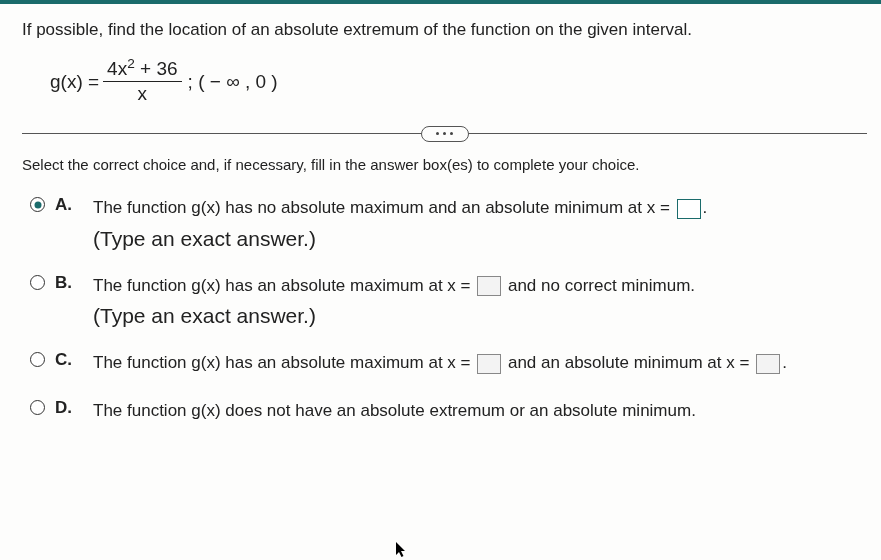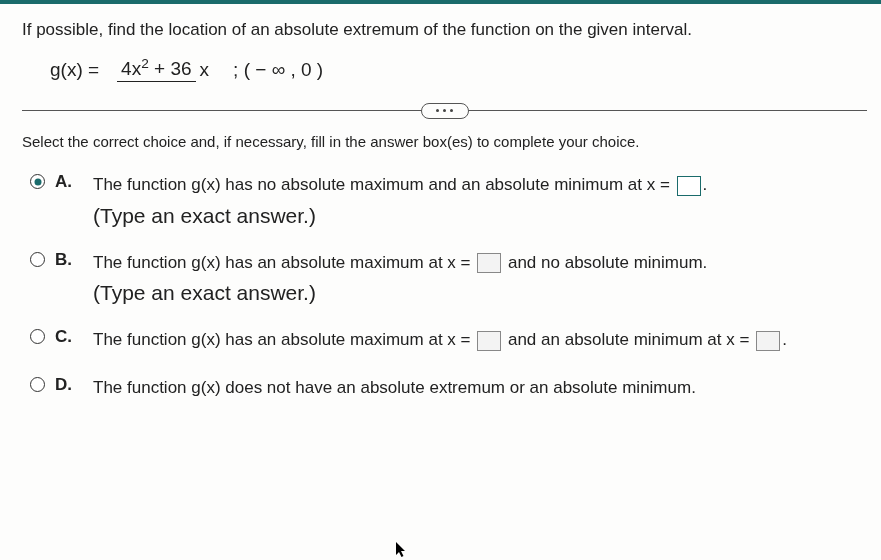--- a/index.html
+++ b/index.html
@@ -25,8 +25,10 @@
   .gx { margin-right: 2px; }
   .frac {
     display: inline-flex;
+    flex-direction: column;
+    align-items: center;
     vertical-align: middle;
-    margin: 0 16px;
+    margin: 0 2px;
   }
   .frac .num { padding: 0 4px 1px 4px; border-bottom: 1.2px solid #222; white-space: nowrap; }
   .frac .den { padding: 1px 4px 0 4px; }

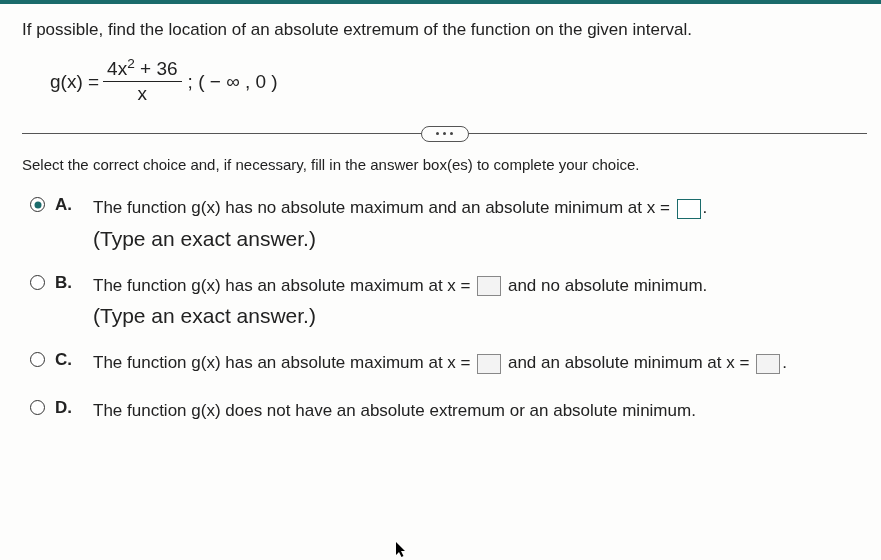--- a/index.html
+++ b/index.html
@@ -131,7 +131,7 @@
       <div class="choice-body">
         <div class="choice-line">
           <span>The function g(x) has an absolute maximum at x =</span>
-          <span class="box"></span><span> and no absolute minimum.</span>
+          <span class="box"></span><span> and no correct minimum.</span>
         </div>
         <div class="hint">(Type an exact answer.)</div>
       </div>

